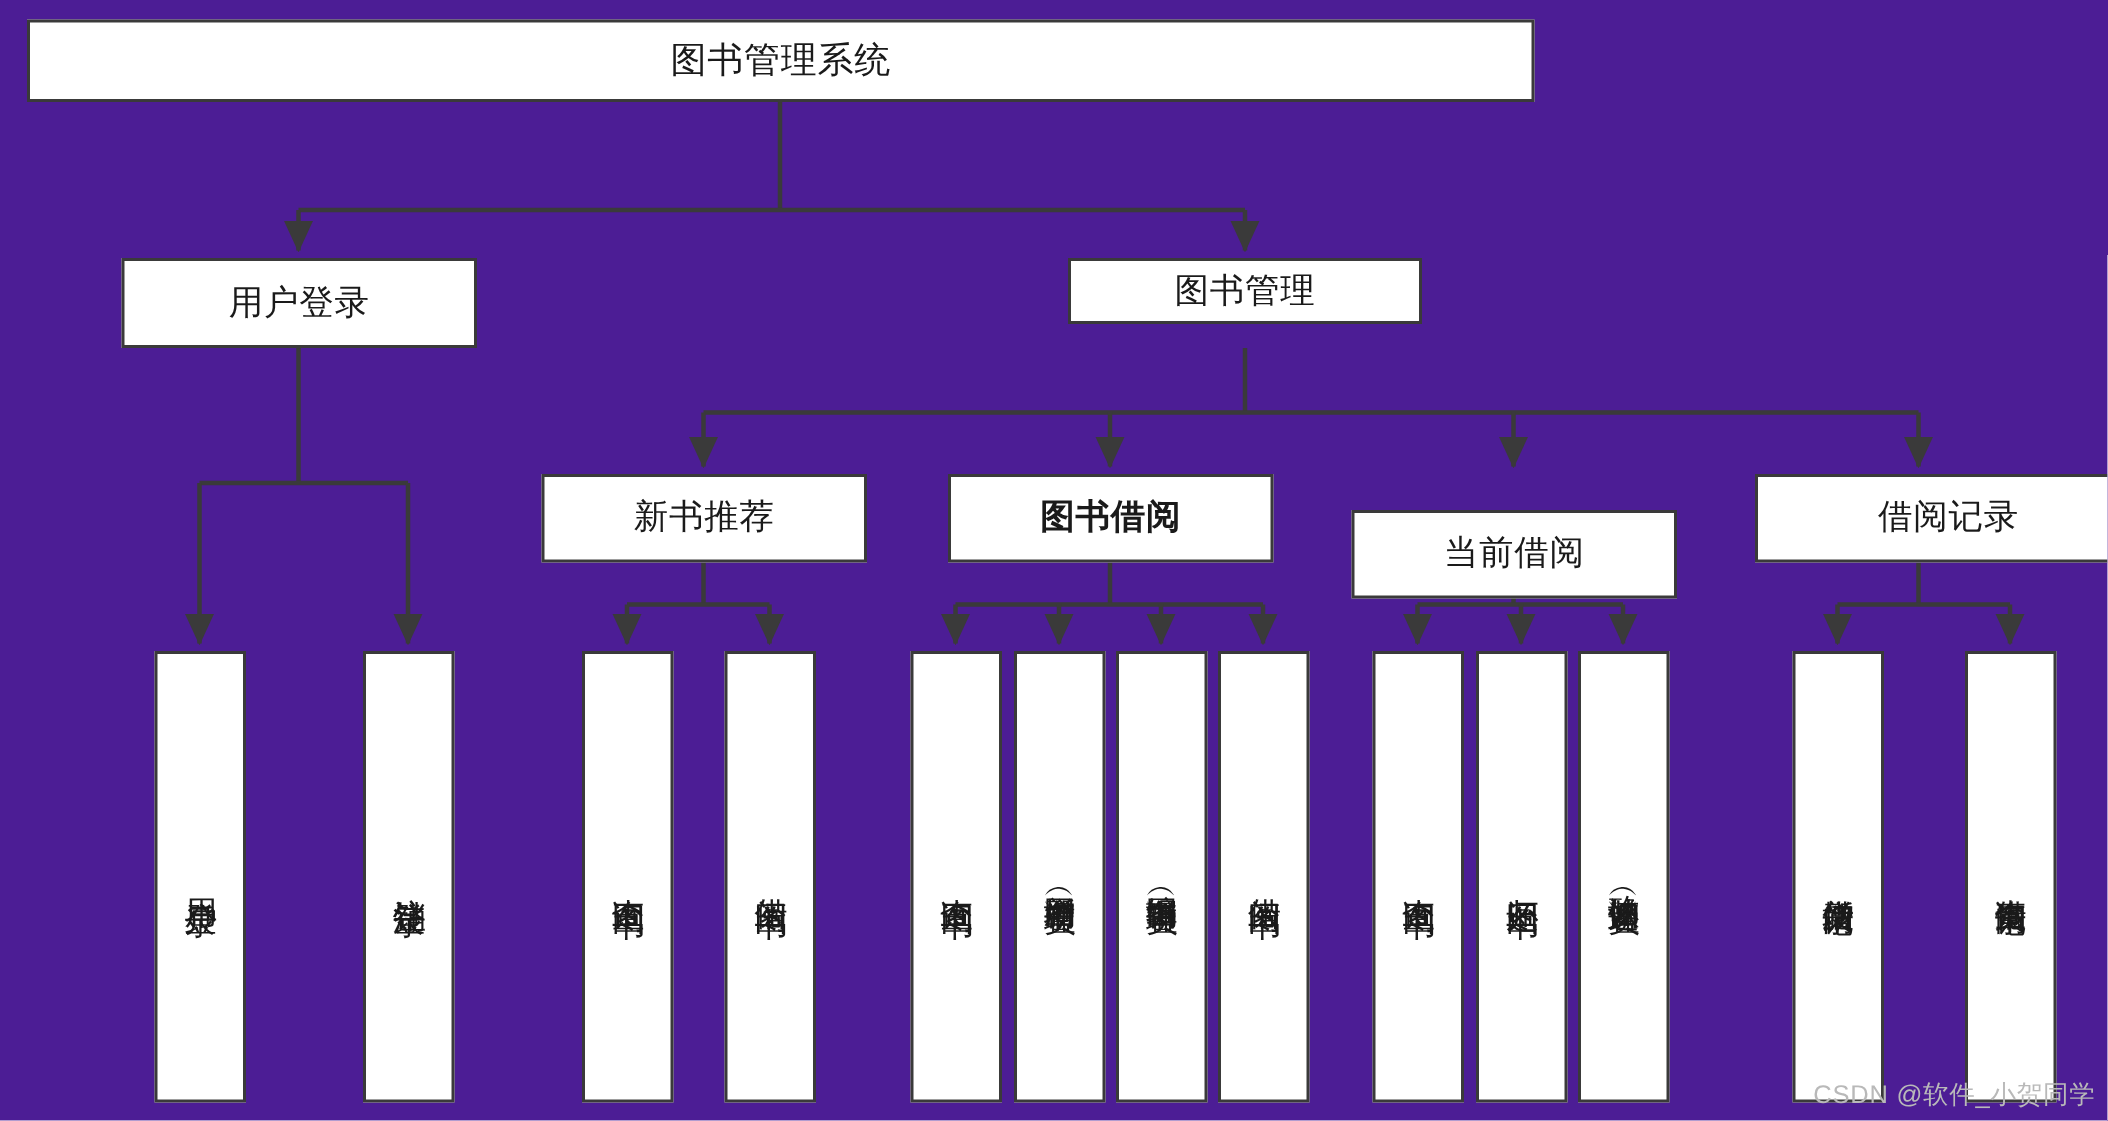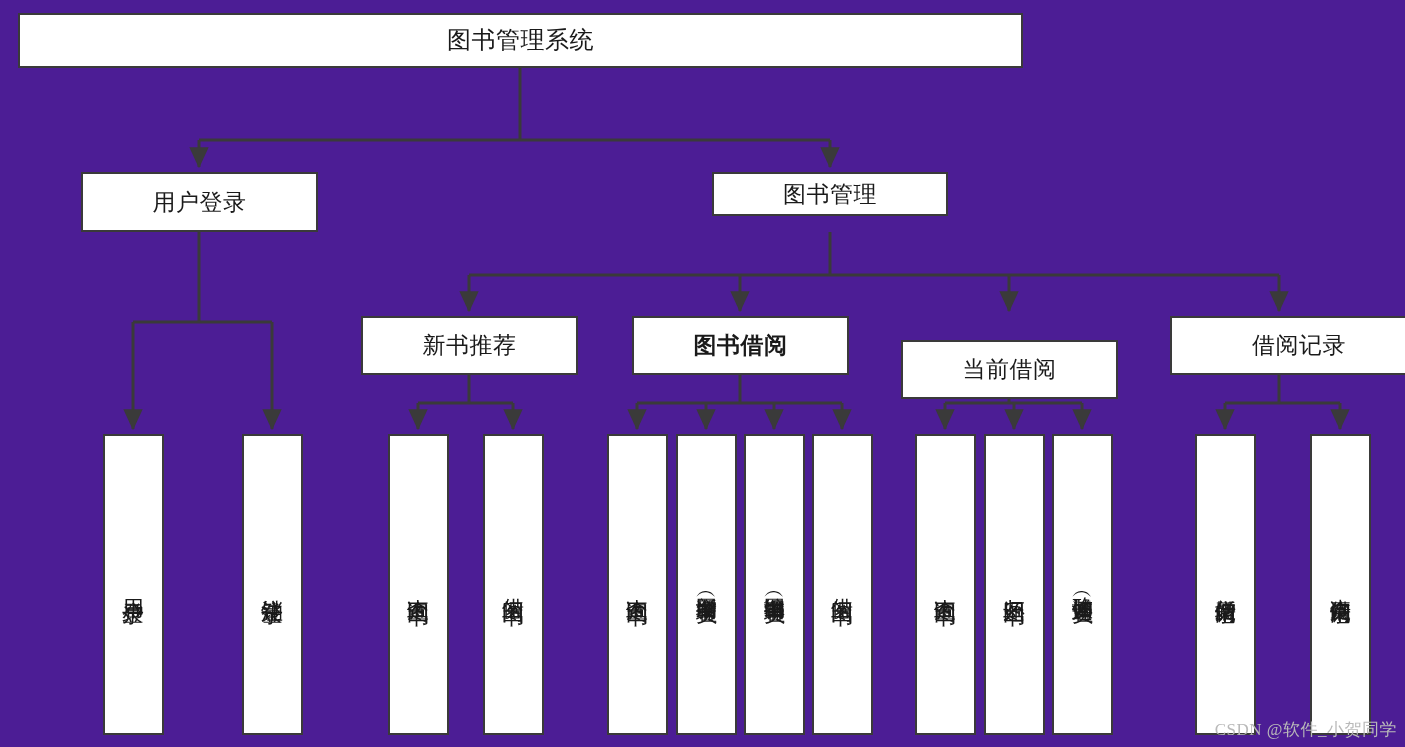--- a/index.html
+++ b/index.html
@@ -76,7 +76,7 @@
     color: #b9b9b9;
     letter-spacing: 0.5px;
     white-space: nowrap;
-    font-family: Liberation Serif, serif;
+    font-family: Liberation Sans, sans-serif;
   }
 </style>
 </head>

